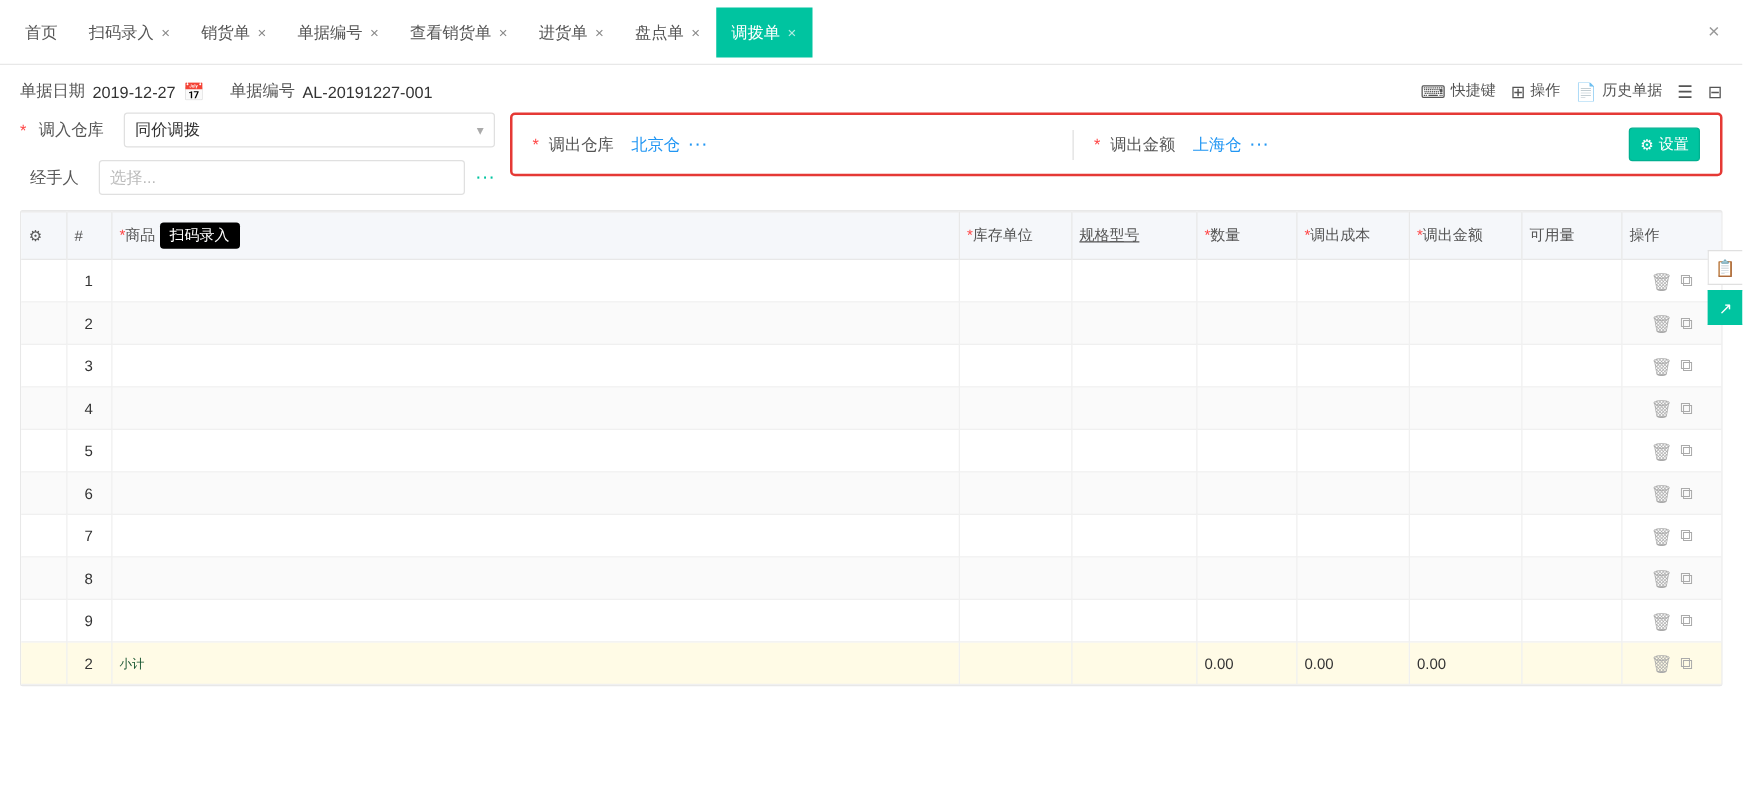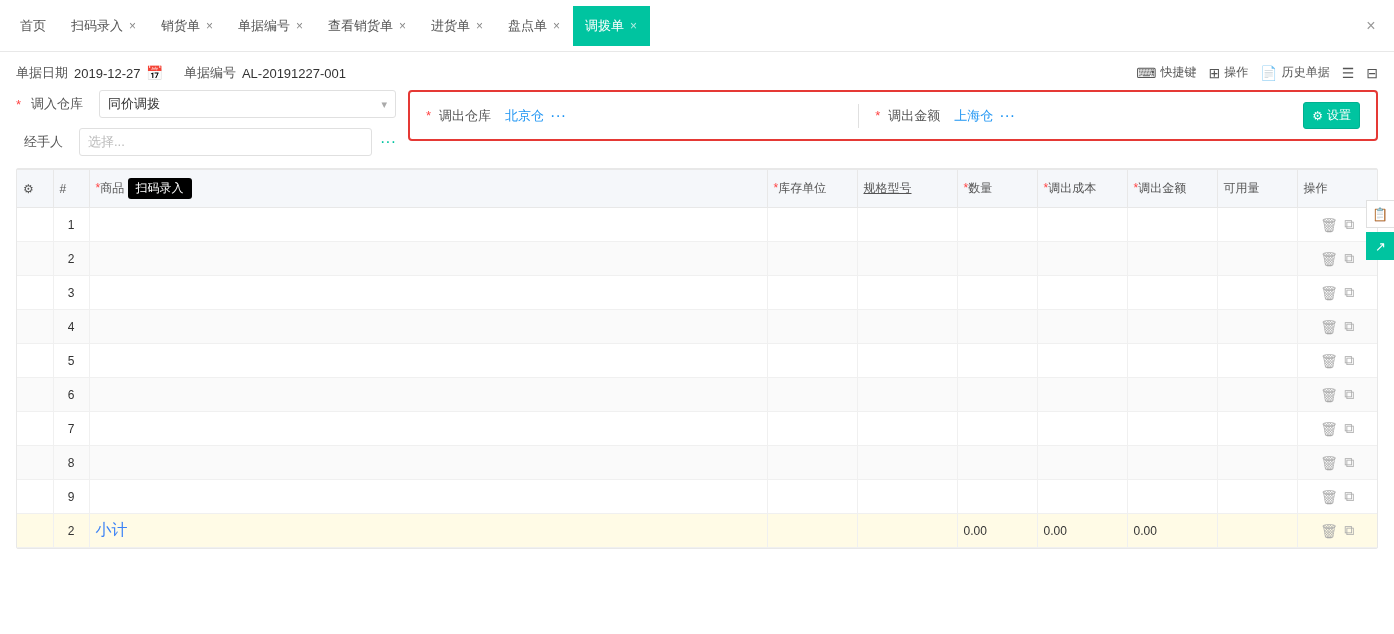--- a/index.html
+++ b/index.html
@@ -288,8 +288,8 @@
     }
 
     .subtotal-label {
-      color: #3b82f6;
-      font-size: 16px;
+      color: #14532d;
+      font-size: 10px;
     }
     
     .header-row-wrapper {

